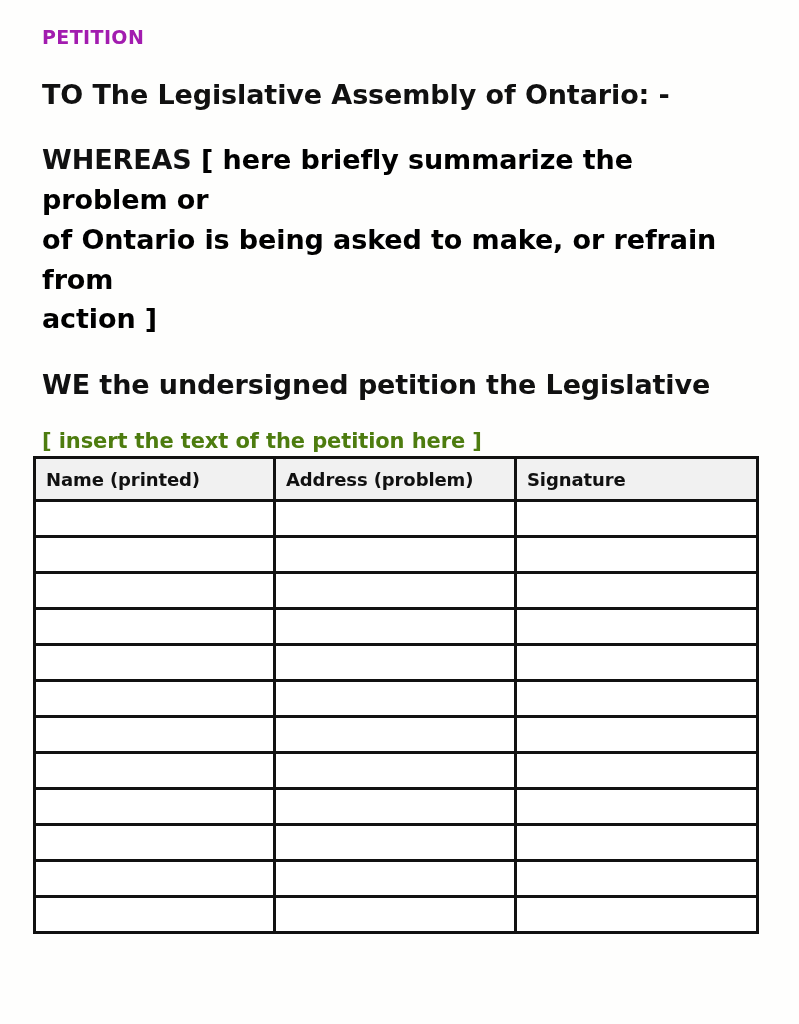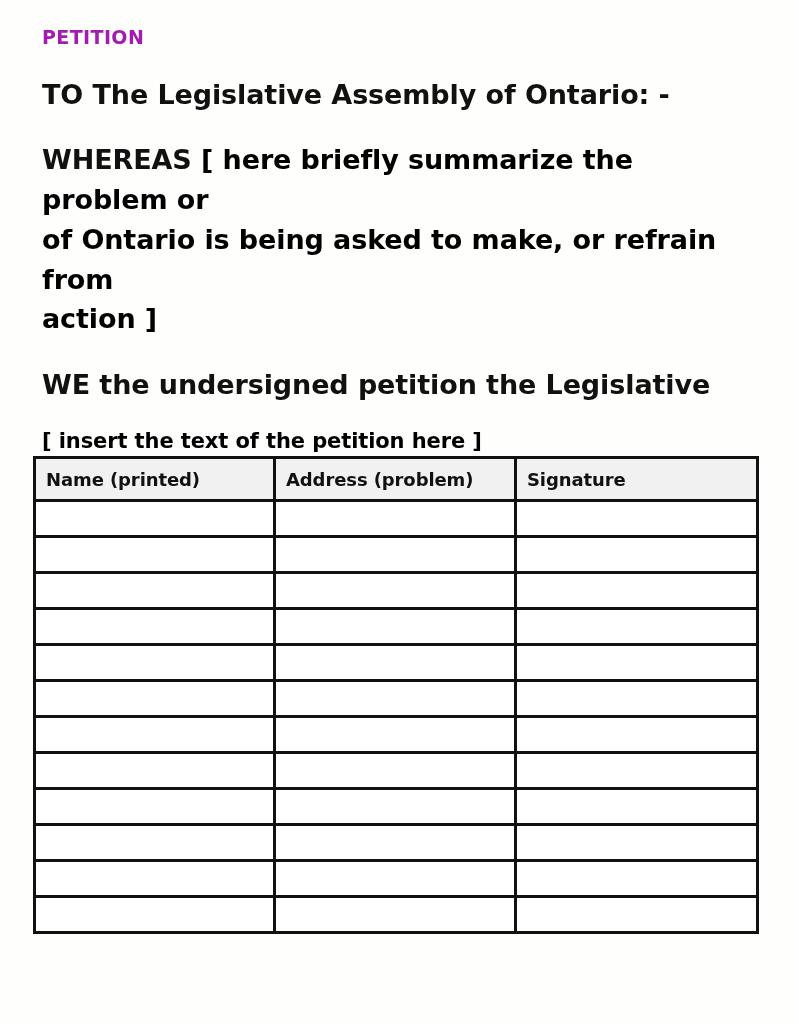--- a/index.html
+++ b/index.html
@@ -61,7 +61,7 @@
   .para-insert {
     font-size: 21px;
     font-weight: bold;
-    color: #000000;
+    color: #4d7c0f;
     line-height: 1.4;
     margin: 0 0 0 0;
     letter-spacing: -0.1px;

